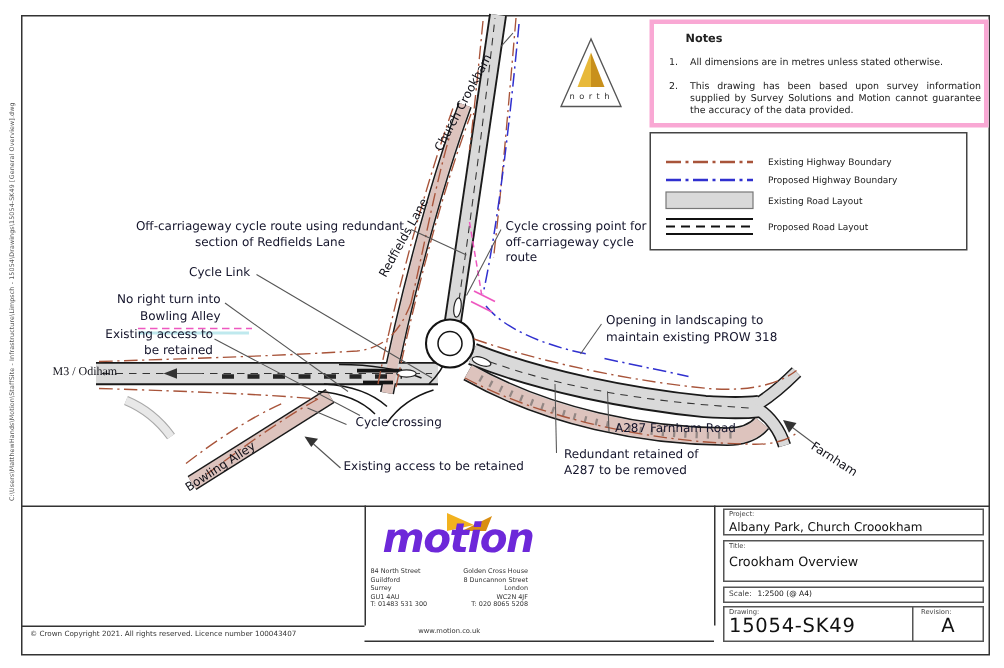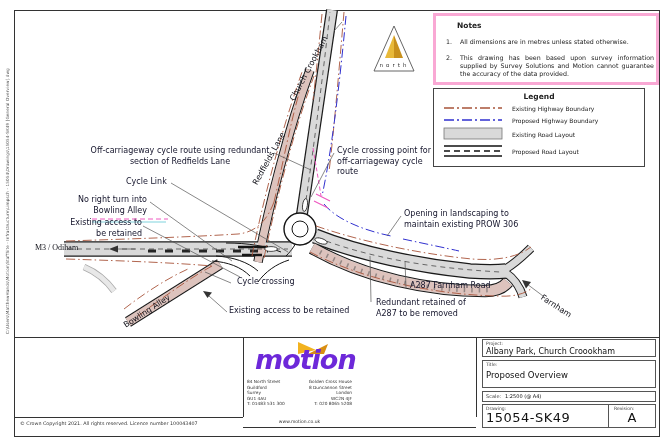--- a/index.html
+++ b/index.html
@@ -204,7 +204,6 @@
 </div>
 
 <div id="legend-box">
-  <div class="lg-title">Legend</div>
 
   <svg class="lg-sample" style="top:14px;" width="62" height="10">
     <line x1="2" y1="5" x2="60" y2="5" stroke-width="1.6" stroke-dasharray="10 3 2 3" stroke="#a8543a"></line>

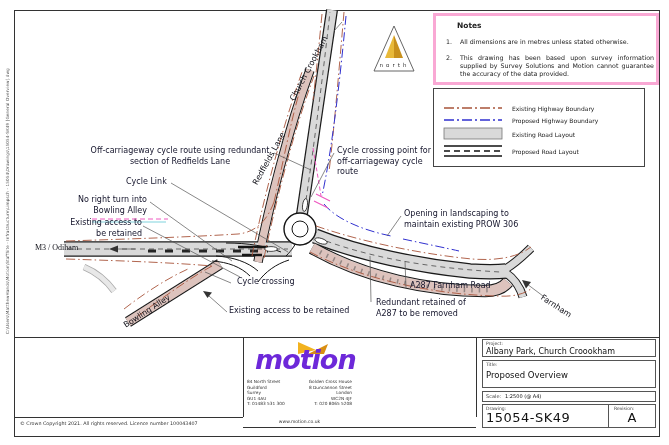--- a/index.html
+++ b/index.html
@@ -191,7 +191,7 @@
 <div class="ann nowrap" style="left:237px; top:277px;">Cycle crossing</div>
 <div class="ann nowrap" style="left:229px; top:306px;">Existing access to be retained</div>
 <div class="ann" style="left:337px; top:146px; width:94px;">Cycle crossing point for off-carriageway cycle route</div>
-<div class="ann" style="left:404px; top:209px; width:130px;">Opening in landscaping to maintain existing PROW 306</div>
+<div class="ann" style="left:404px; top:209px; width:130px;">Opening in landscaping to maintain existing PROW 318</div>
 <div class="ann nowrap" style="left:410px; top:281px;">A287 Farnham Road</div>
 <div class="ann" style="left:376px; top:298px; width:104px;">Redundant retained of A287 to be removed</div>
 

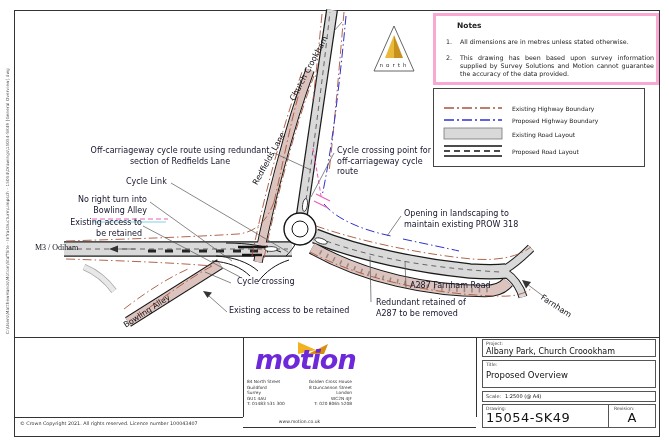--- a/index.html
+++ b/index.html
@@ -266,7 +266,7 @@
 <div class="tb-value" style="left:486px; top:347px; font-size:8px;">Albany Park, Church Croookham</div>
 
 <div class="tb-label" style="left:486px; top:362px;">Title:</div>
-<div class="tb-value" style="left:486px; top:370px; font-size:8.5px;">Proposed Overview</div>
+<div class="tb-value" style="left:486px; top:370px; font-size:8.5px;">Crookham Overview</div>
 
 <div class="tb-label" style="left:486px; top:393px; font-size:5px;">Scale:</div>
 <div class="tb-value" style="left:505px; top:393px; font-size:5px;">1:2500   (@ A4)</div>

